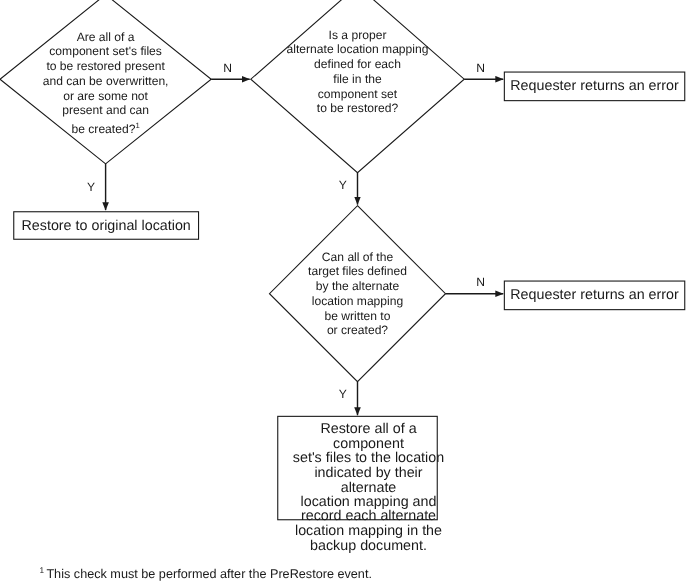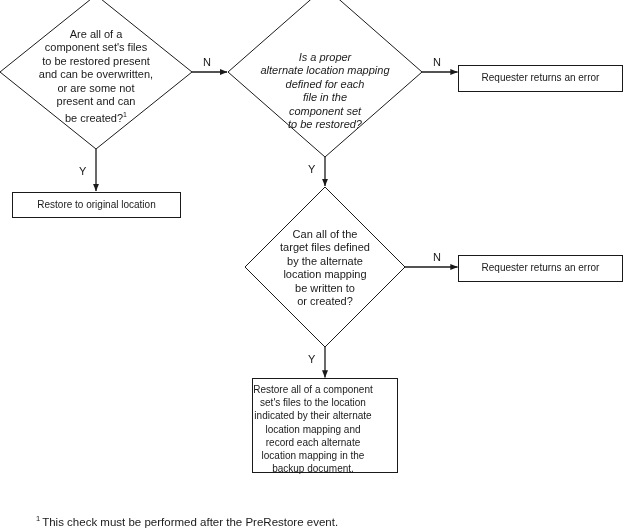--- a/index.html
+++ b/index.html
@@ -95,7 +95,7 @@
 present and can
 be created?</span><span class="sup-mark">1</span></div>
 
-  <div class="node-text diamond-text" style="left:237px;top:51px;width:176px;font-style:italic;">Is a proper
+  <div class="node-text diamond-text" style="left:237px;top:26px;width:176px;">Is a proper
 alternate location mapping
 defined for each
 file in the

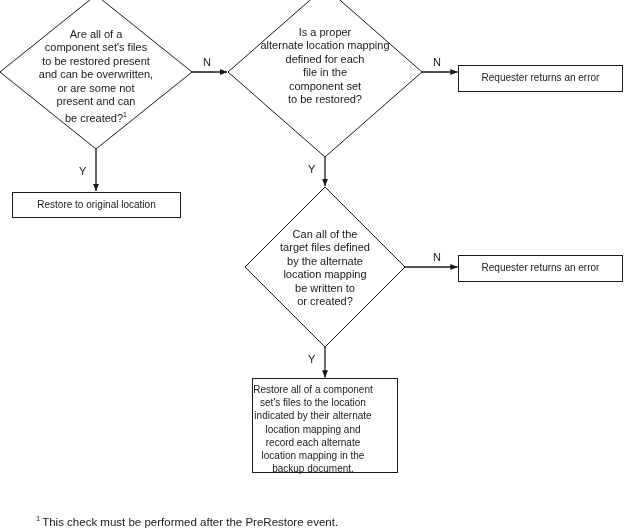--- a/index.html
+++ b/index.html
@@ -23,7 +23,7 @@
     pointer-events:none;
   }
   .diamond-text{font-size:11px;line-height:13.4px;}
-  .box-text{font-size:10px;line-height:13.6px;}
+  .box-text{font-size:13px;line-height:13.6px;}
   .edge-label{
     position:absolute;
     font-size:11px;

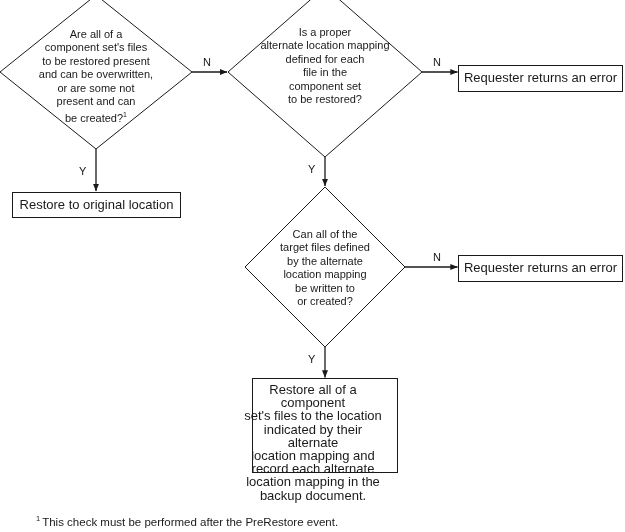--- a/index.html
+++ b/index.html
@@ -115,7 +115,7 @@
 
   <div class="node-text box-text" style="left:459px;top:261px;width:163px;">Requester returns an error</div>
 
-  <div class="node-text box-text" style="left:242px;top:383px;width:142px;line-height:13.2px;">Restore all of a component
+  <div class="node-text box-text" style="left:264px;top:383px;width:142px;line-height:13.2px;">Restore all of a component
 set's files to the location
 indicated by their alternate
 location mapping and

